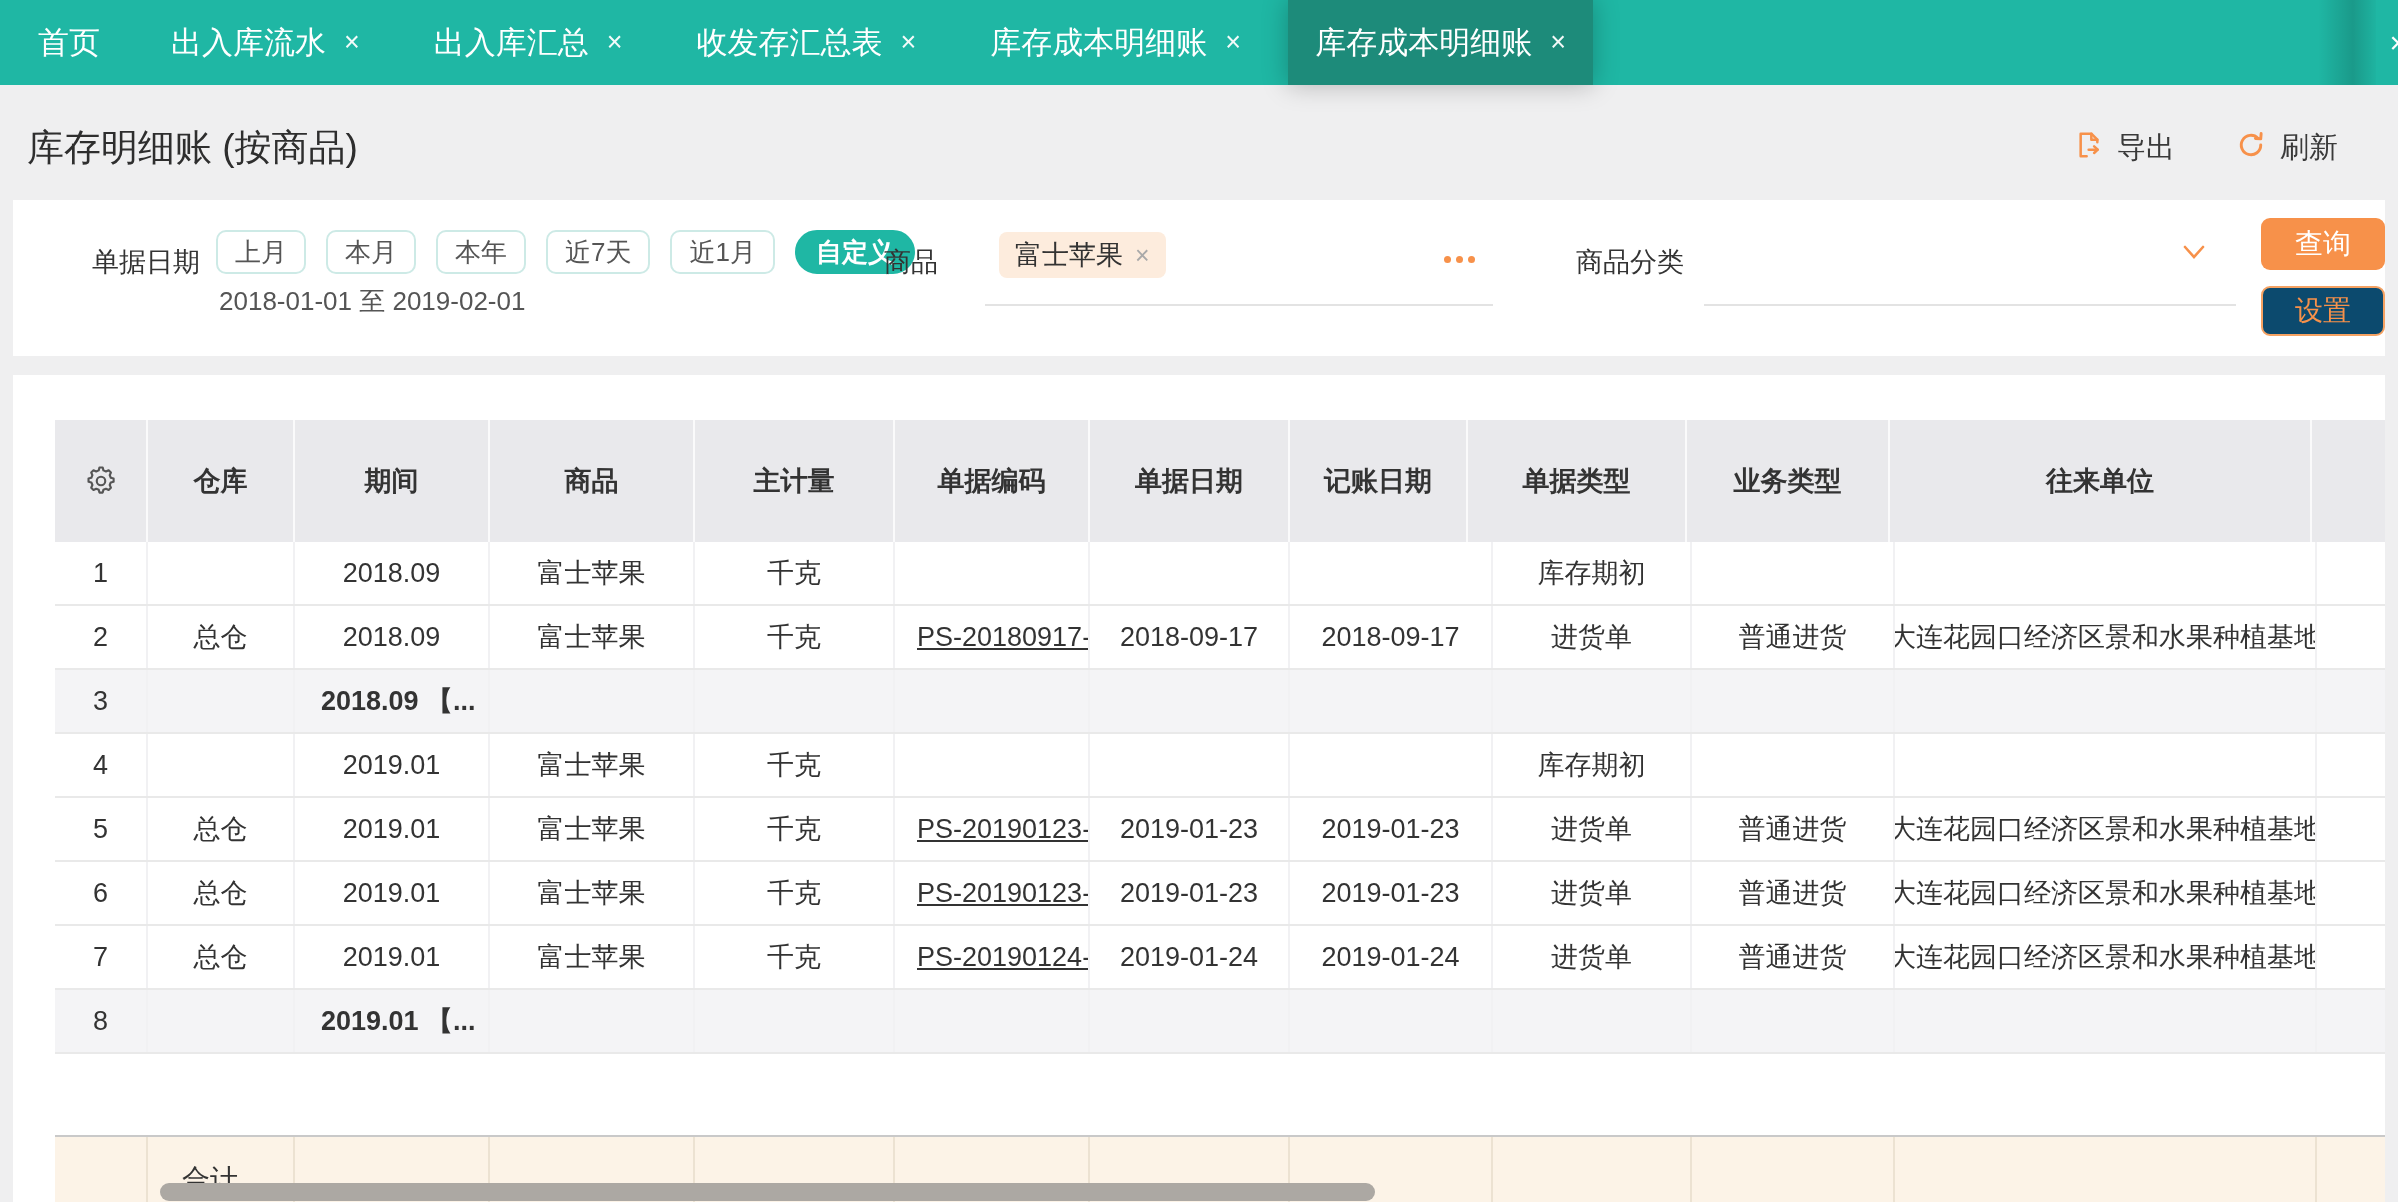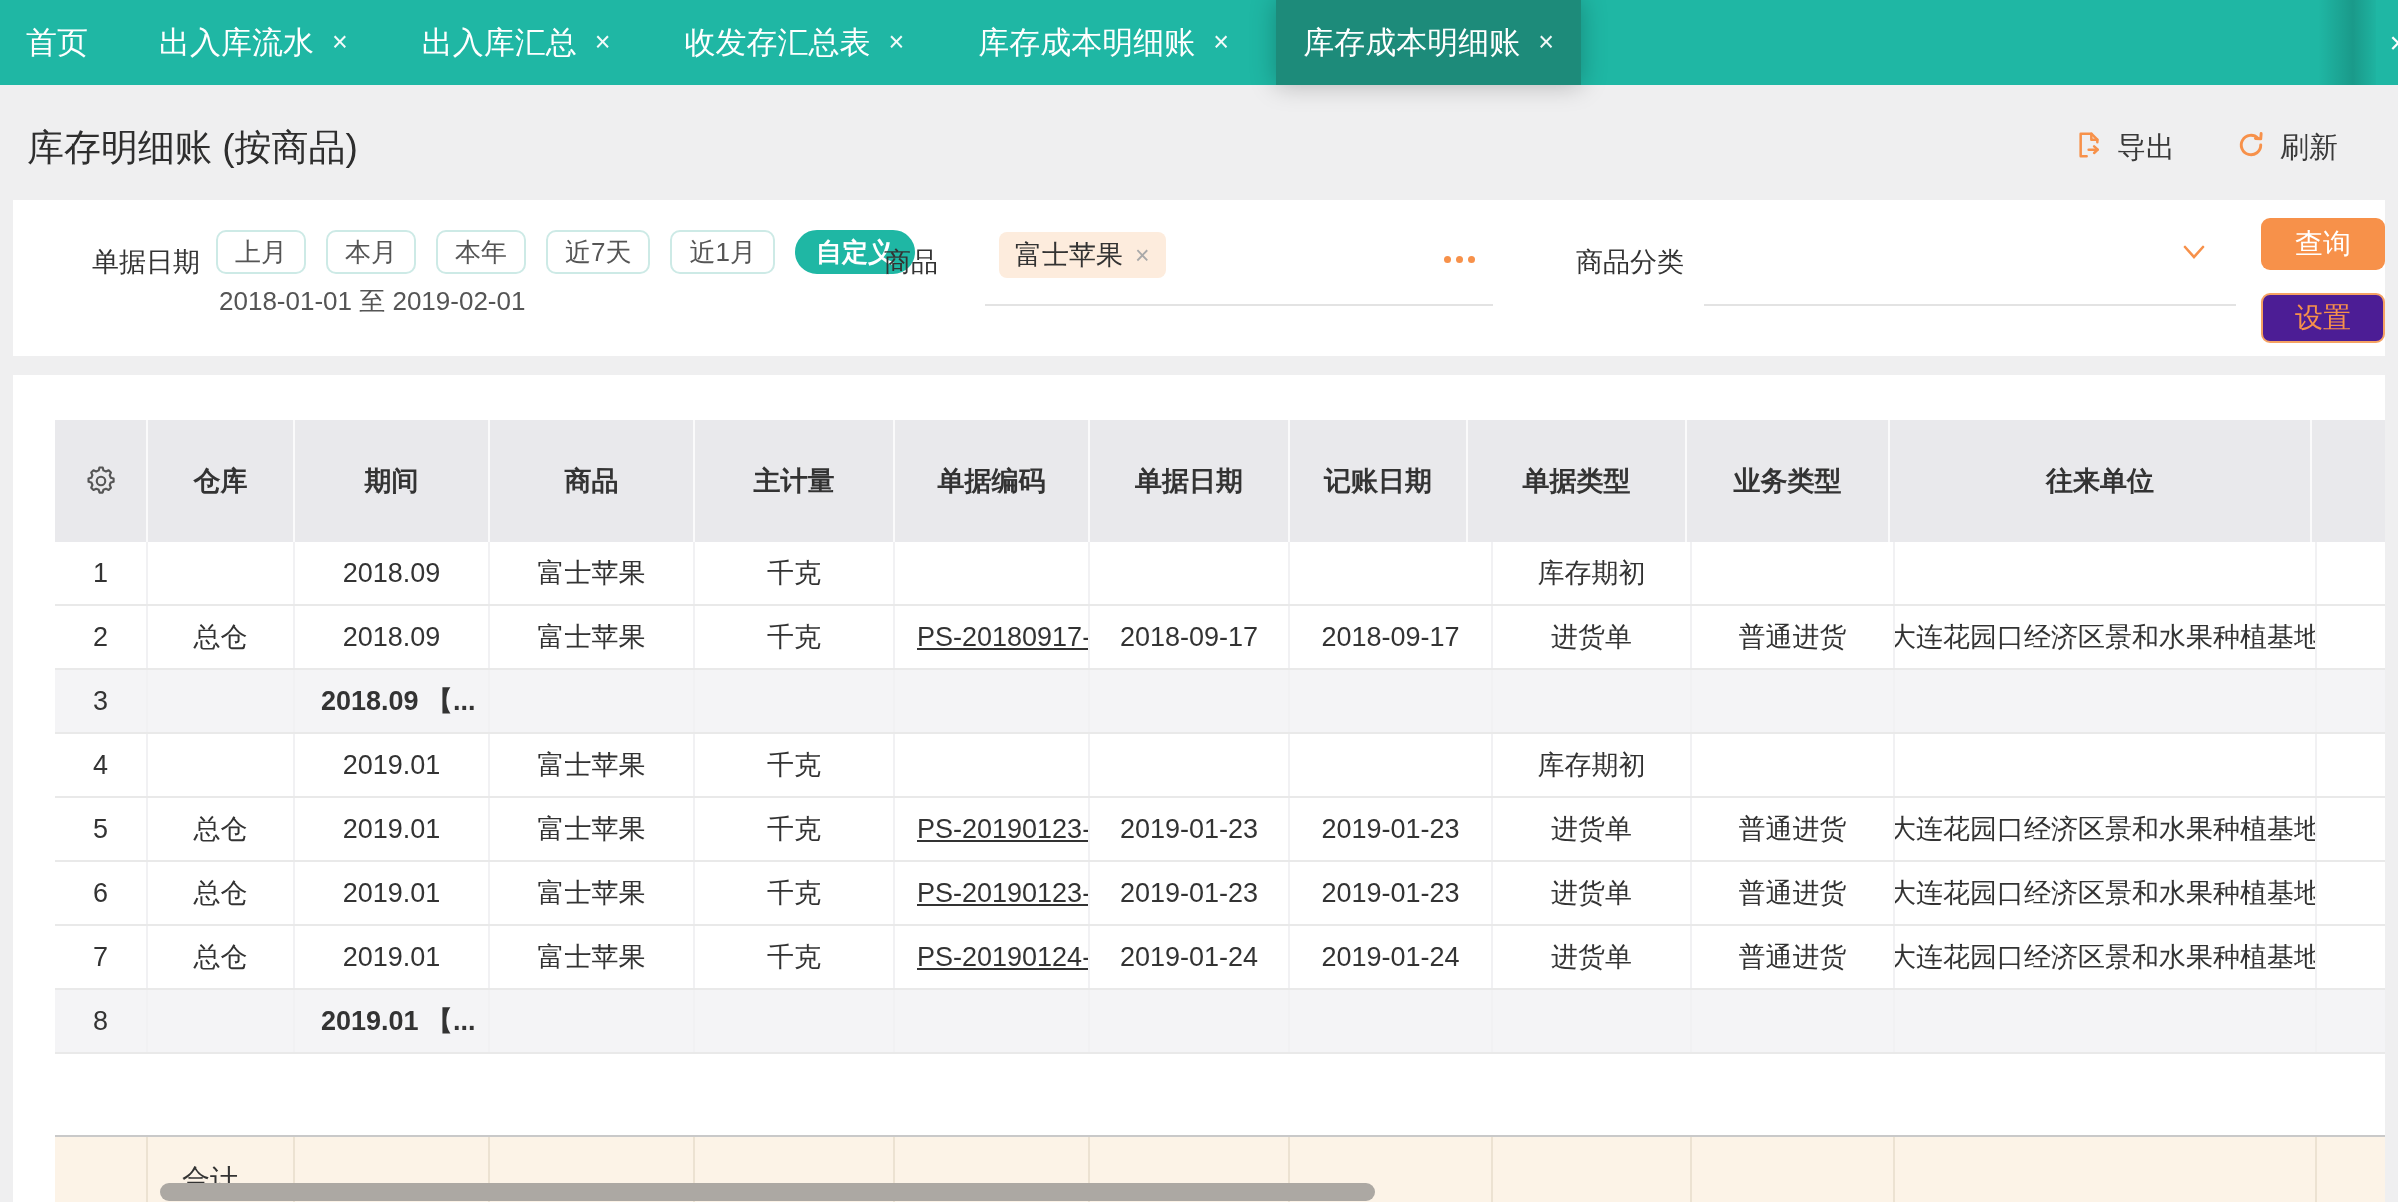--- a/index.html
+++ b/index.html
@@ -11,7 +11,7 @@
   
   .tabbar { position:absolute; left:0; top:0; width:2398px; height:85px; background:#1fb7a4; display:flex; align-items:stretch; }
   .tab { display:flex; align-items:center; padding:0 27px; margin-left:20px; color:#fff; font-size:31px; cursor:pointer; white-space:nowrap; }
-  .tab:first-child { margin-left:4px; padding:0 24px 0 22px; }
+  .tab:first-child { margin-left:16px; padding:0 24px 0 22px; }
   .tab.active { background:#1d8b7a; box-shadow:0 0 24px rgba(0,0,0,.25); }
   .tab-close { margin-left:18px; font-size:27px; opacity:.95; }
   .tab-edge-shade { position:absolute; right:22px; top:0; width:58px; height:85px;

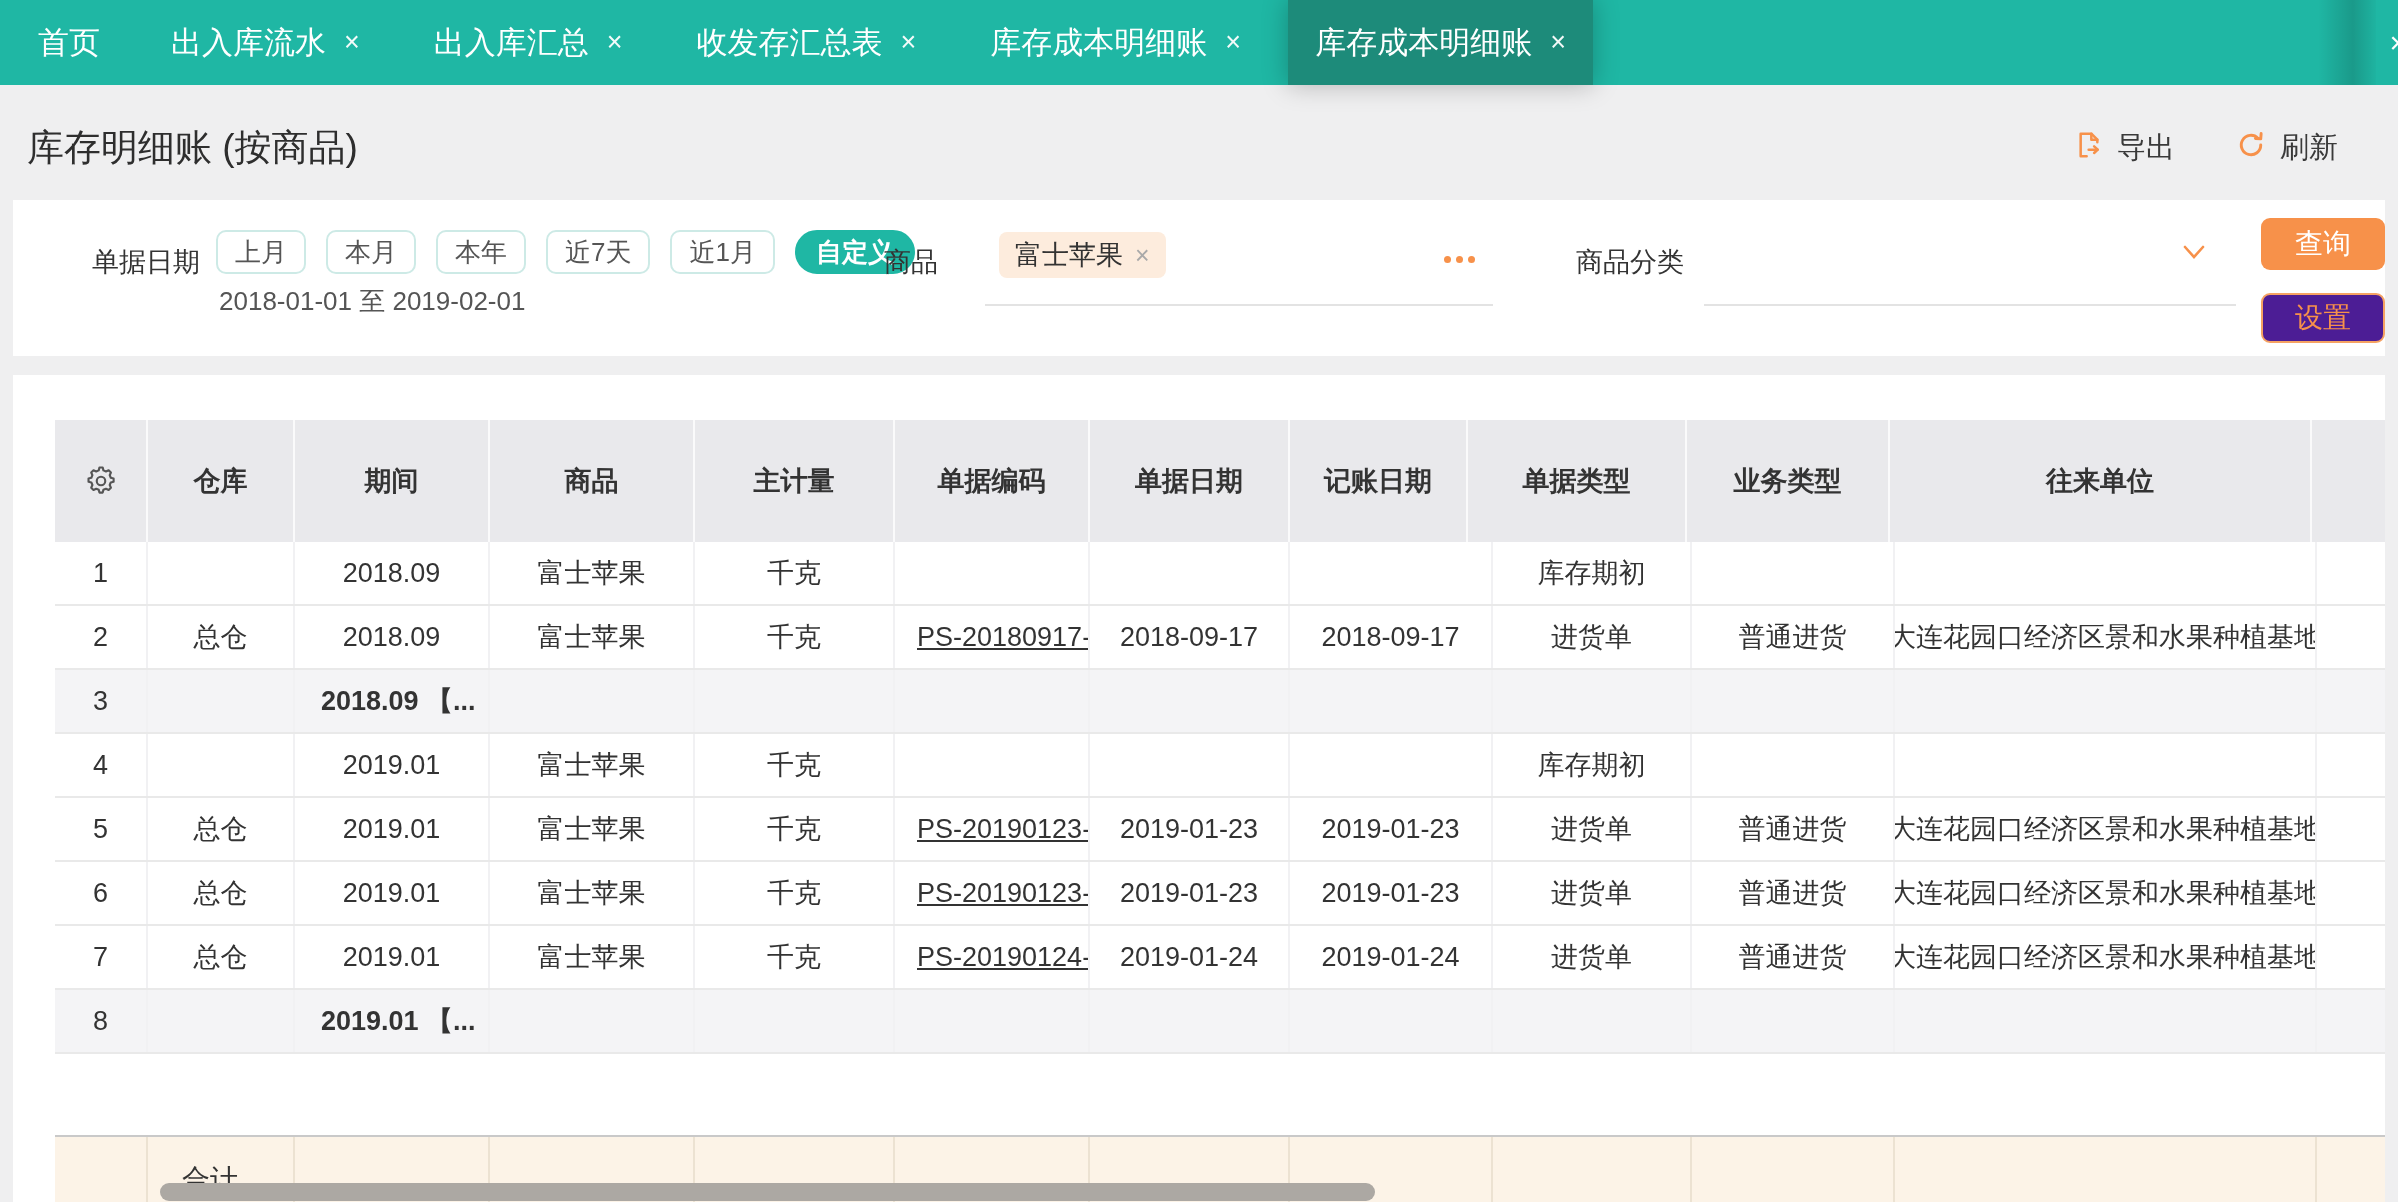--- a/index.html
+++ b/index.html
@@ -41,7 +41,7 @@
   .chevron { position:absolute; right:24px; top:18px; cursor:pointer; }
   .btn-query { position:absolute; left:2248px; top:18px; width:124px; height:52px; background:#f7914a; color:#fff;
     border-radius:9px; display:flex; align-items:center; justify-content:center; font-size:28px; cursor:pointer; }
-  .btn-settings { position:absolute; left:2248px; top:93px; width:124px; height:50px; background:#4c1d95; color:#f7914a;
+  .btn-settings { position:absolute; left:2248px; top:86px; width:124px; height:50px; background:#0c4a6e; color:#f7914a;
     border:2px solid #f5a263; border-radius:9px; box-sizing:border-box; display:flex; align-items:center; justify-content:center;
     font-size:28px; cursor:pointer; }
   

